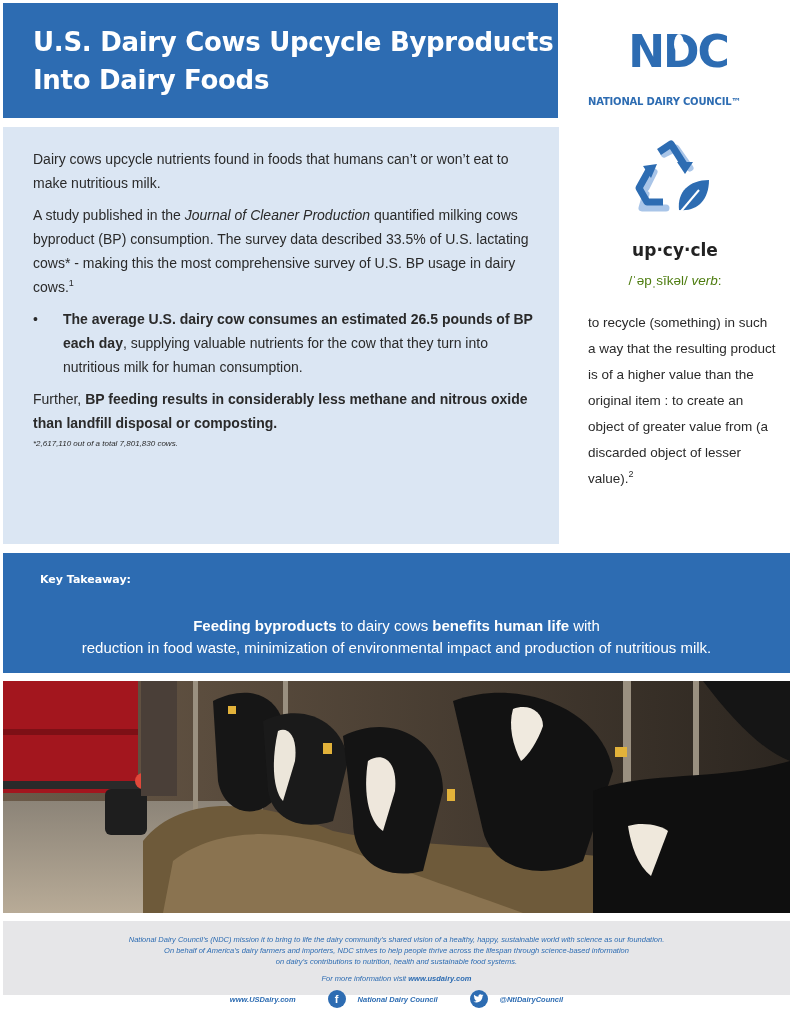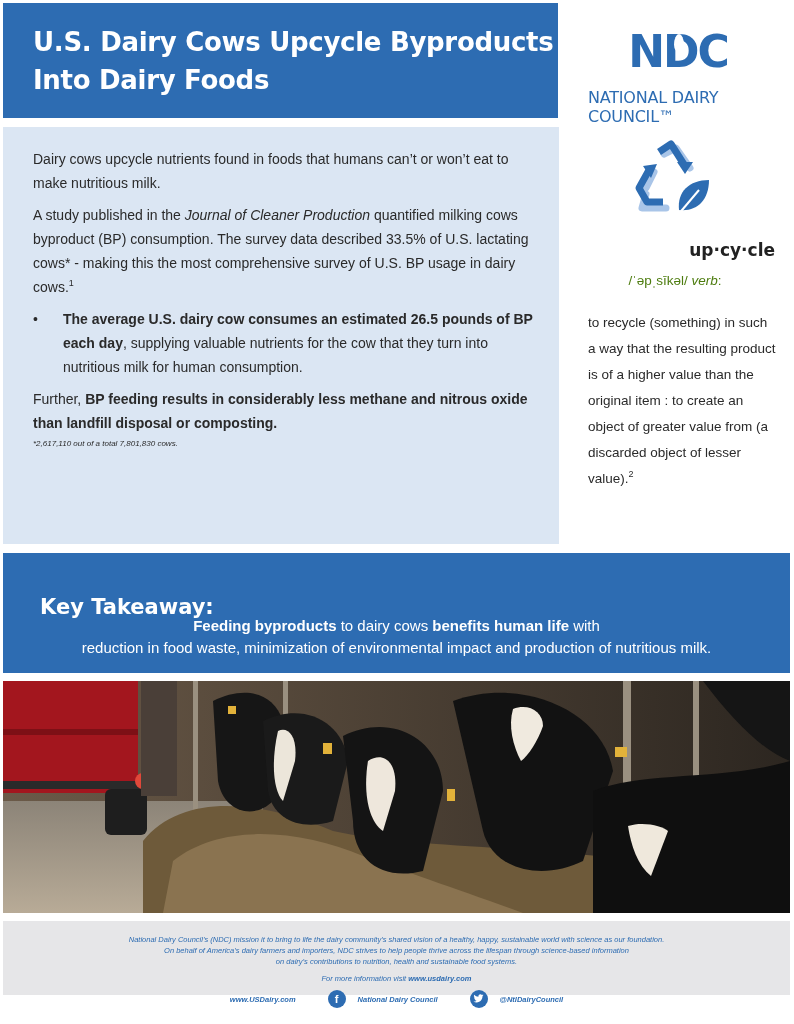--- a/index.html
+++ b/index.html
@@ -12,7 +12,7 @@
   .logo { position: absolute; left: 588px; top: 20px; width: 180px; height: 85px; }
   .logo .letters { font-family: "DejaVu Sans", sans-serif; font-weight: bold; color: #2d6cb2; font-size: 44px; line-height: 64px; letter-spacing: -2px; position: relative; text-align: center; }
   .logo .drop { position: absolute; left: 86px; top: 14px; width: 10px; height: 18px; background: #fff; border-radius: 50% 50% 50% 50% / 60% 60% 40% 40%; }
-  .logo .name { font-family: "DejaVu Sans", sans-serif; font-weight: normal; color: #2d6cb2; font-size: 16px; letter-spacing: -0.2px; margin-top: 4px; }
+  .logo .name { font-family: "DejaVu Sans", sans-serif; font-weight: bold; color: #2d6cb2; font-size: 10px; letter-spacing: -0.2px; margin-top: 12px; }
 
   .panel { position: absolute; left: 3px; top: 127px; width: 556px; height: 417px; background: #dbe6f3; padding: 20px 22px 11px 30px; font-size: 14px; line-height: 24px; color: #2a2a2a; }
   .panel p { margin-bottom: 8px; }

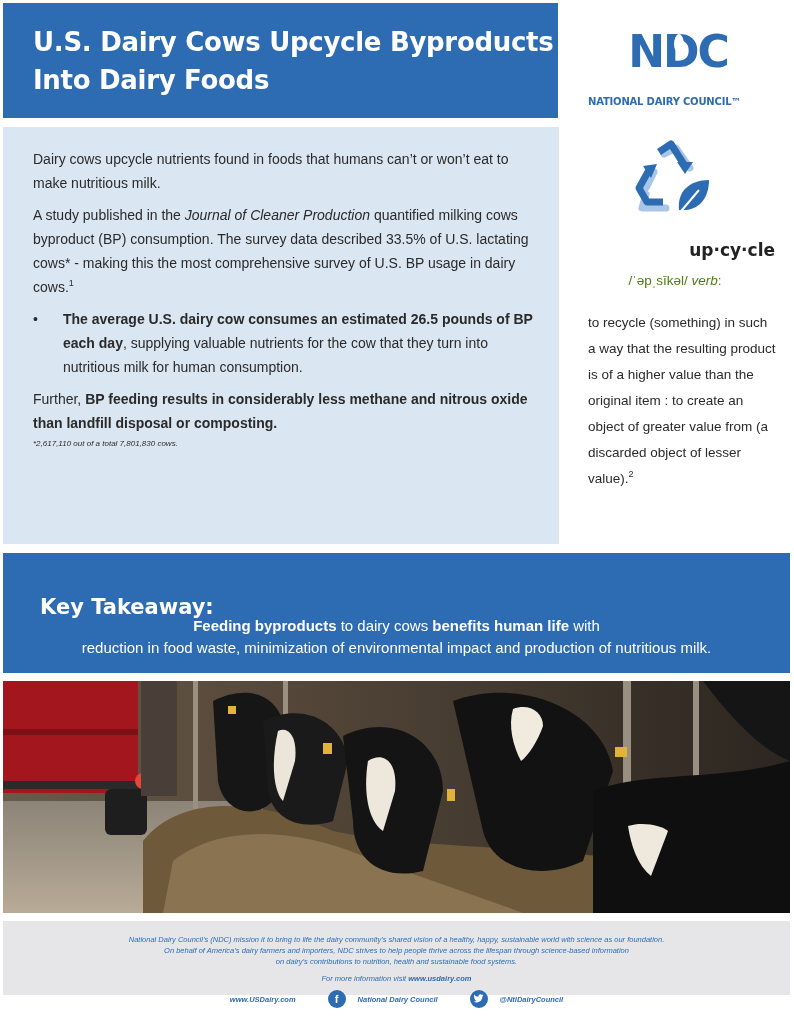--- a/index.html
+++ b/index.html
@@ -24,7 +24,7 @@
 
   .side { position: absolute; left: 575px; top: 130px; width: 210px; text-align: left; }
   .side .icon { position: absolute; left: 58px; top: 10px; width: 80px; height: 80px; }
-  .side .word { position: absolute; left: 0; top: 110px; width: 200px; text-align: right; font-family: "DejaVu Sans", sans-serif; font-weight: bold; font-size: 17px; color: #222; }
+  .side .word { position: absolute; left: 0; top: 110px; width: 200px; text-align: center; font-family: "DejaVu Sans", sans-serif; font-weight: bold; font-size: 17px; color: #222; }
   .side .pron { position: absolute; left: 0; top: 143px; width: 200px; text-align: center; font-size: 13.5px; color: #4d7c0f; }
   .side .pron i { font-style: italic; }
   .side .def { position: absolute; left: 13px; top: 180px; width: 190px; font-size: 13.5px; line-height: 26px; color: #2a2a2a; }

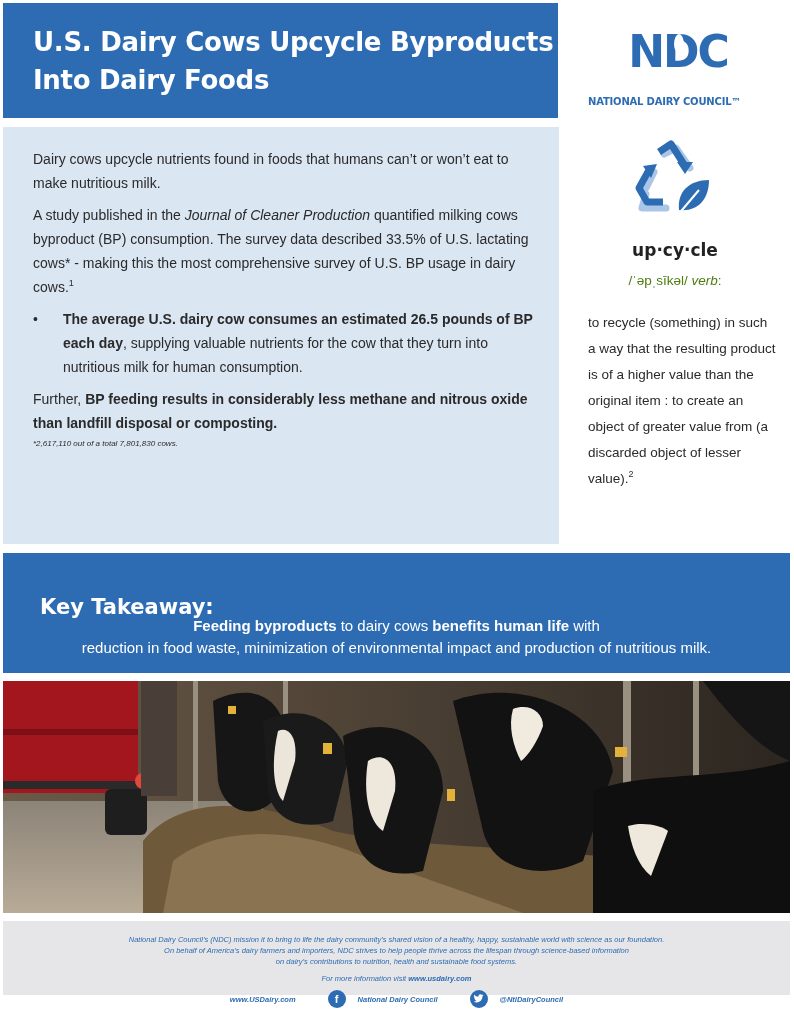--- a/index.html
+++ b/index.html
@@ -30,7 +30,7 @@
   .side .def { position: absolute; left: 13px; top: 180px; width: 190px; font-size: 13.5px; line-height: 26px; color: #2a2a2a; }
 
   .takeaway { position: absolute; left: 3px; top: 553px; width: 787px; height: 120px; background: #2d6cb2; color: #fff; }
-  .takeaway h2 { position: absolute; left: 37px; top: 20px; font-family: "DejaVu Sans", sans-serif; font-size: 21px; font-weight: bold; margin-top: 22px; }
+  .takeaway h2 { position: absolute; left: 37px; top: 20px; font-family: "DejaVu Sans", sans-serif; font-size: 11px; font-weight: bold; }
   .takeaway .msg { position: absolute; left: 0; top: 62px; width: 100%; text-align: center; font-size: 15px; line-height: 22px; }
 
   .photo { position: absolute; left: 3px; top: 681px; width: 787px; height: 232px; overflow: hidden; background: #3a3128; }

